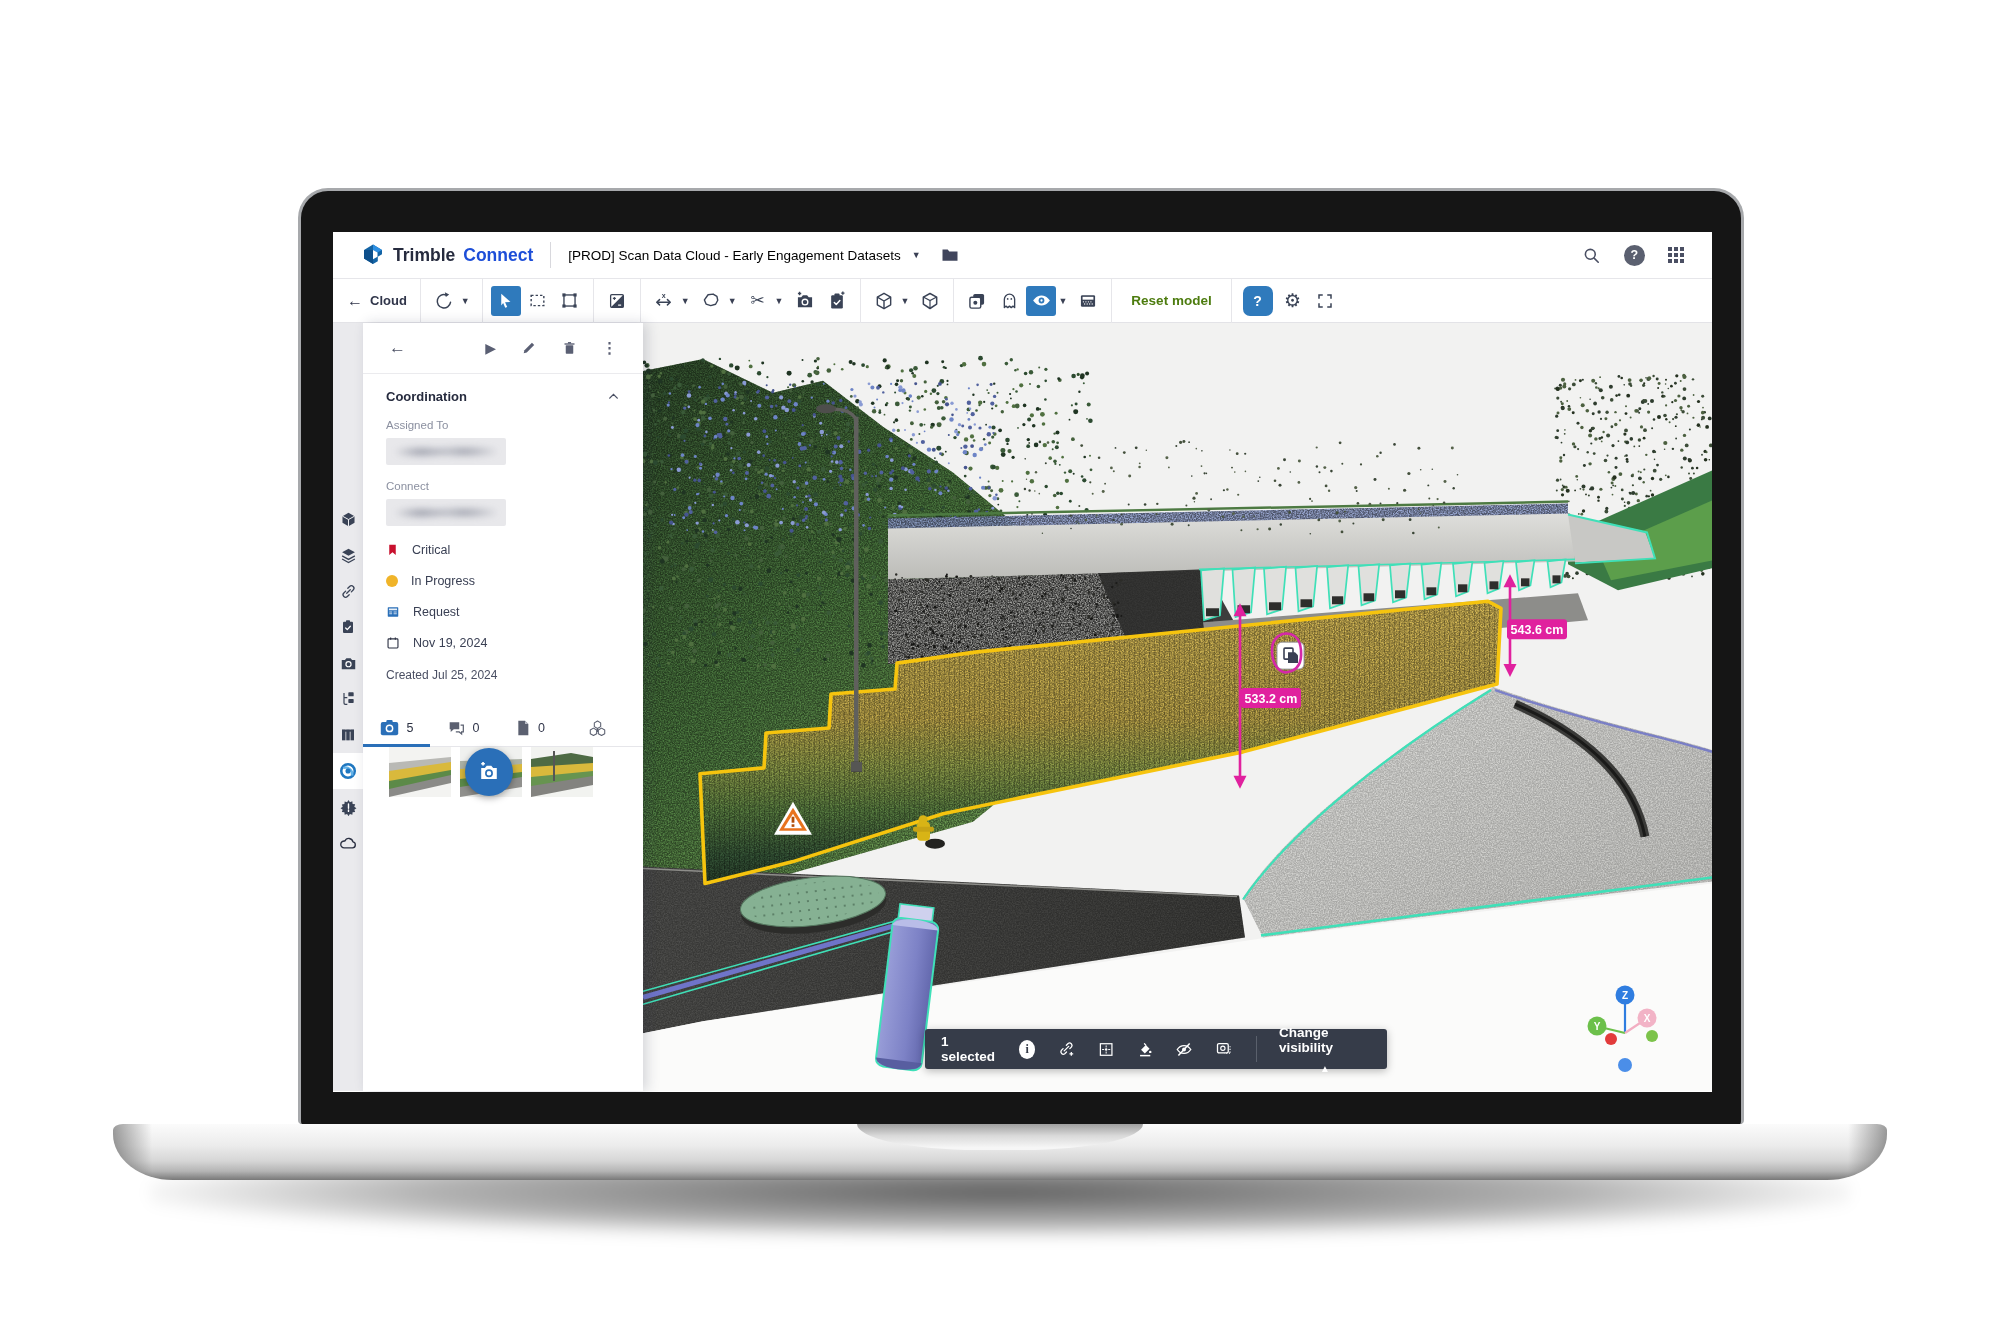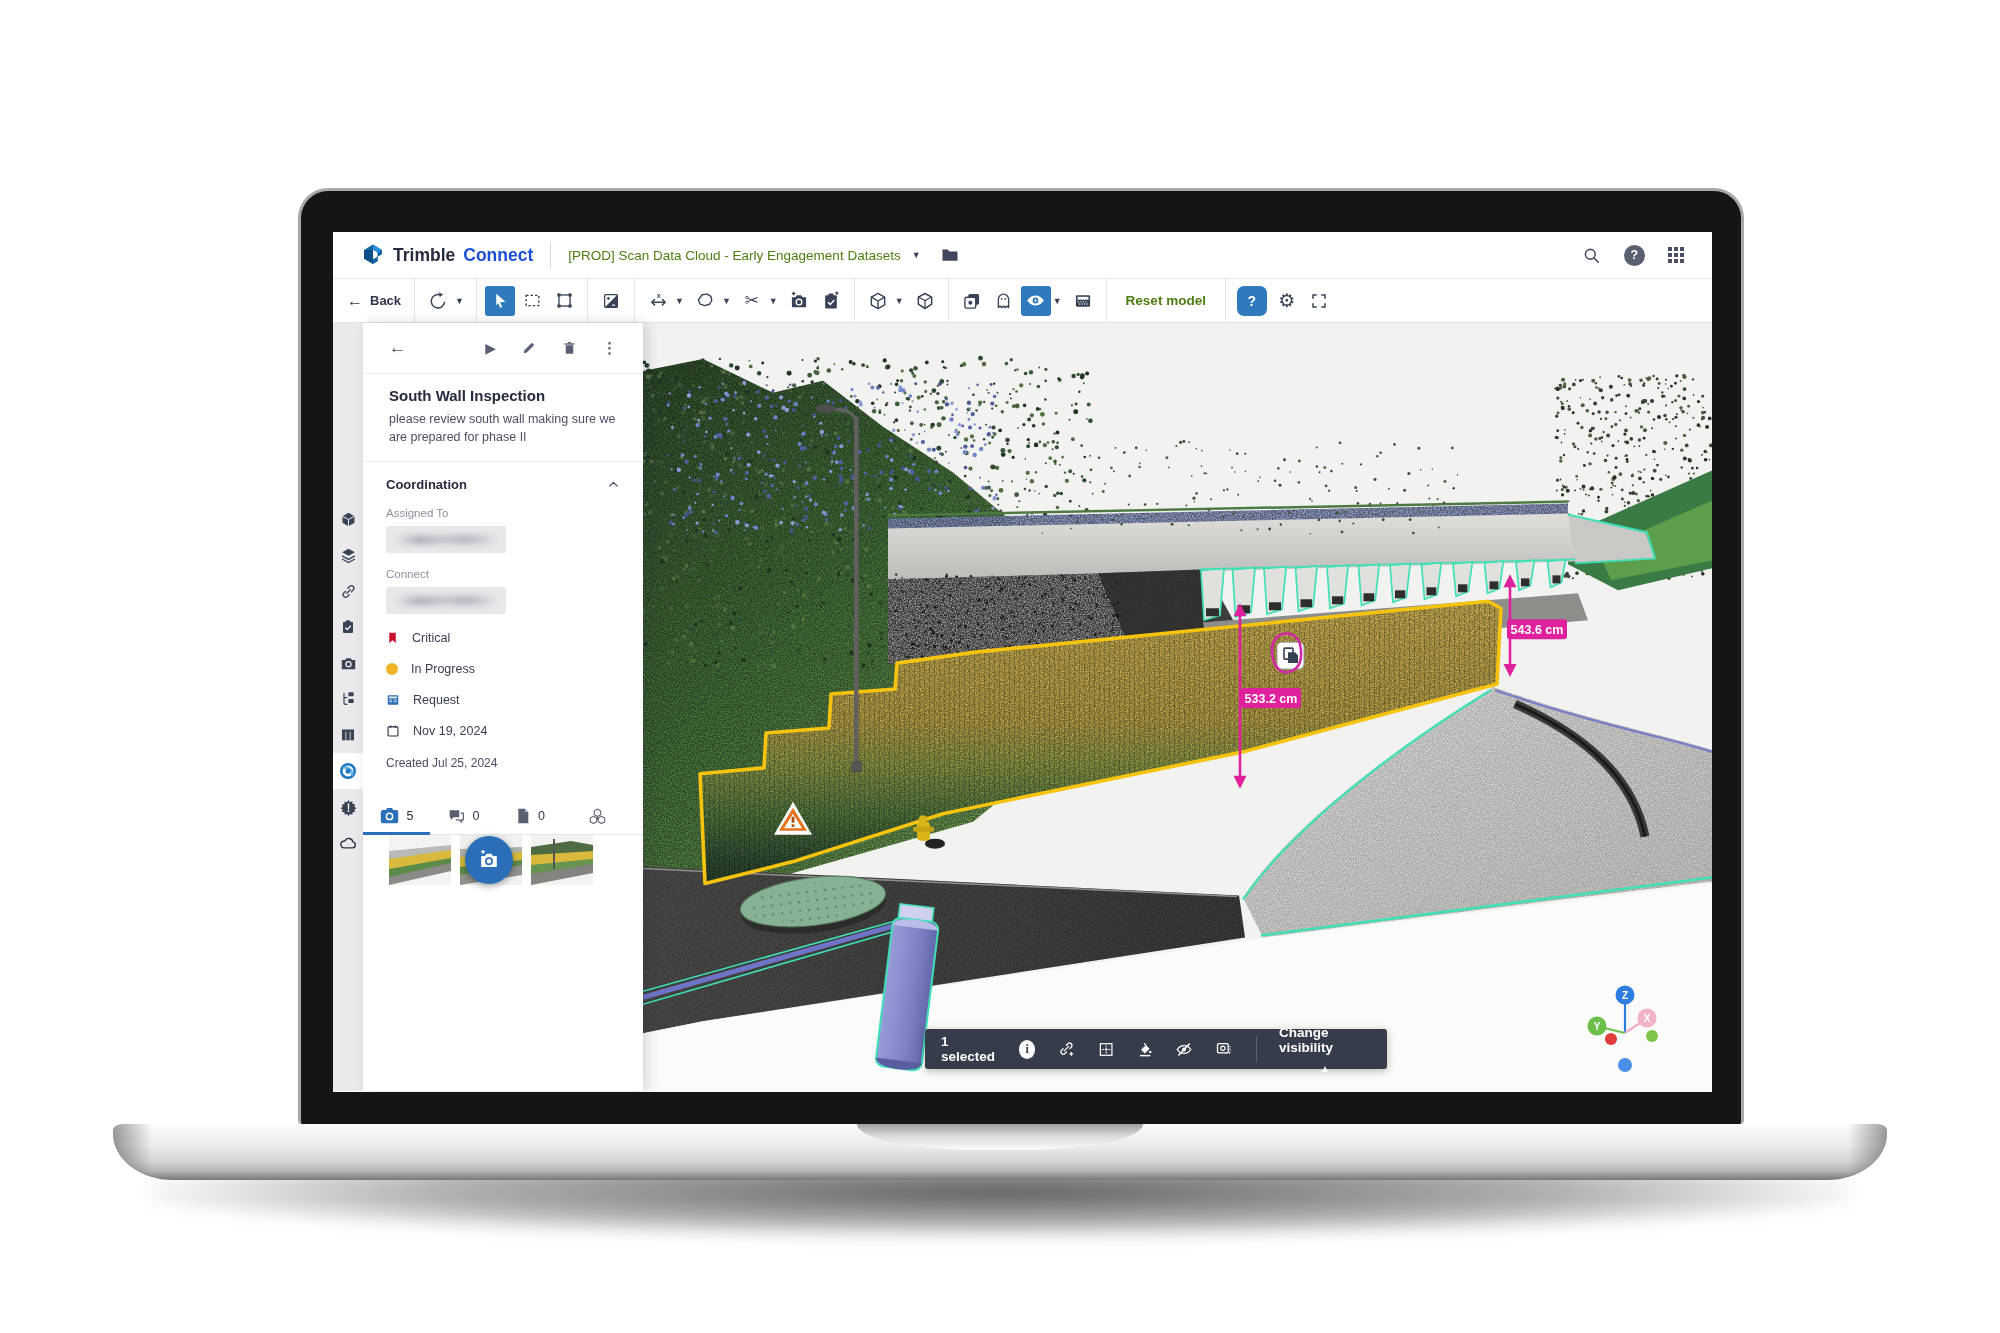--- a/index.html
+++ b/index.html
@@ -27,7 +27,7 @@
   .brand b{font-weight:700;color:#262b3e;}
   .brand span{font-weight:700;color:#1d4ed8;}
   .vdiv{width:1px;height:26px;background:#d8d8dd;margin:0 17px;}
-  .proj{font-size:13.5px;color:#4d7c0f;}
+  .proj{font-size:13.5px;color:#000000;}
   .caret{font-size:9px;color:#3a4054;}
   .hdr-right{margin-left:auto;display:flex;gap:23px;align-items:center;}
   .qmark{width:21px;height:21px;border-radius:50%;background:#5b6070;color:#fff;font-size:12.5px;

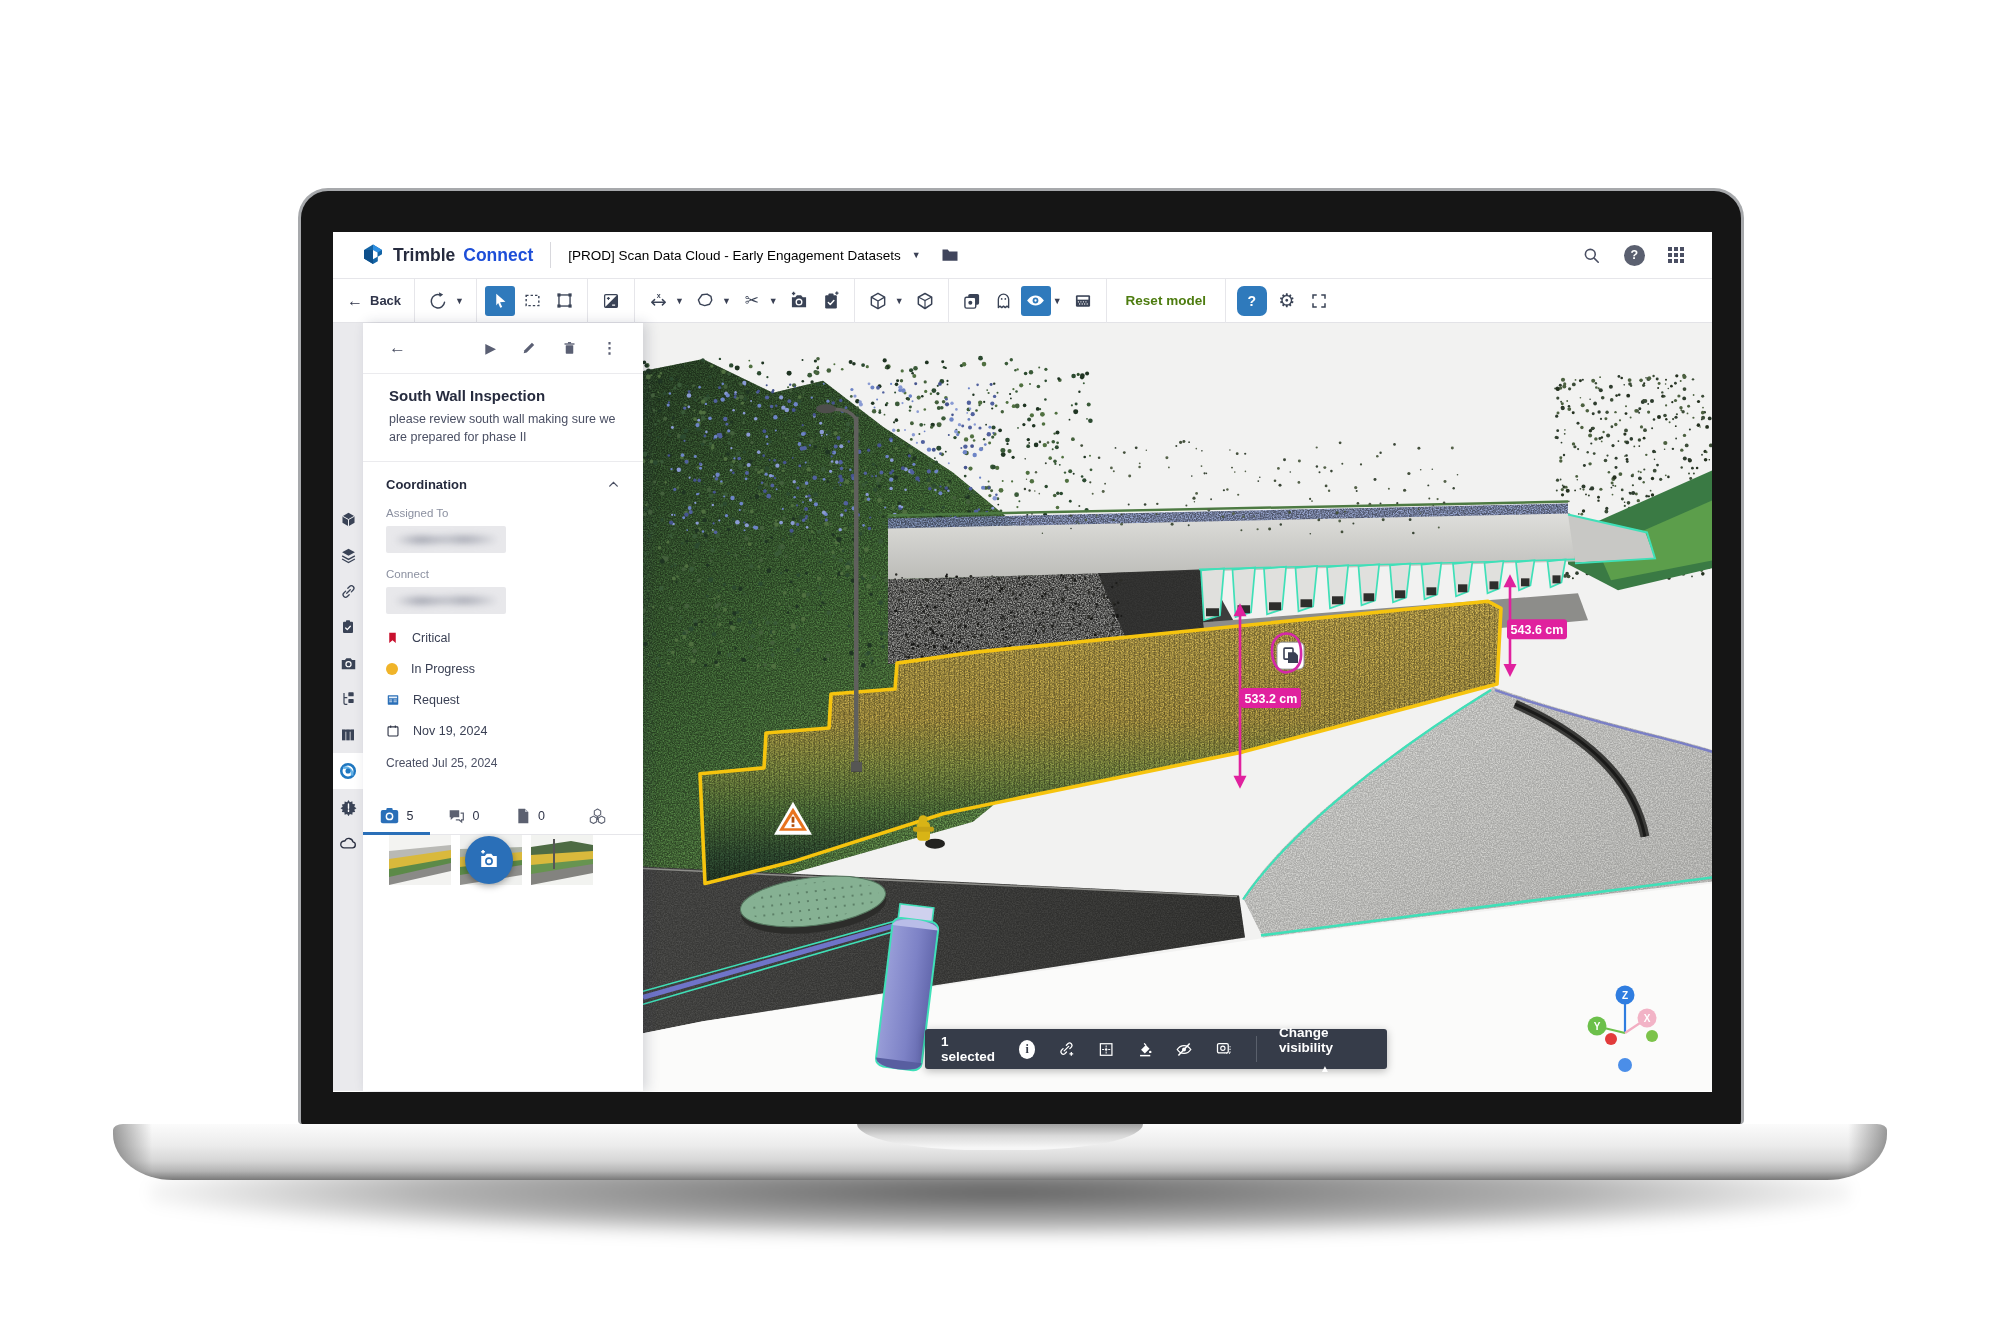--- a/index.html
+++ b/index.html
@@ -139,7 +139,7 @@
   <div class="tb">
     <div class="back">
       <span style="font-size:16px">←</span>
-      <span>Back</span>
+      <span>Cloud</span>
     </div>
     <div class="sep"></div>
     <div class="tbtn">

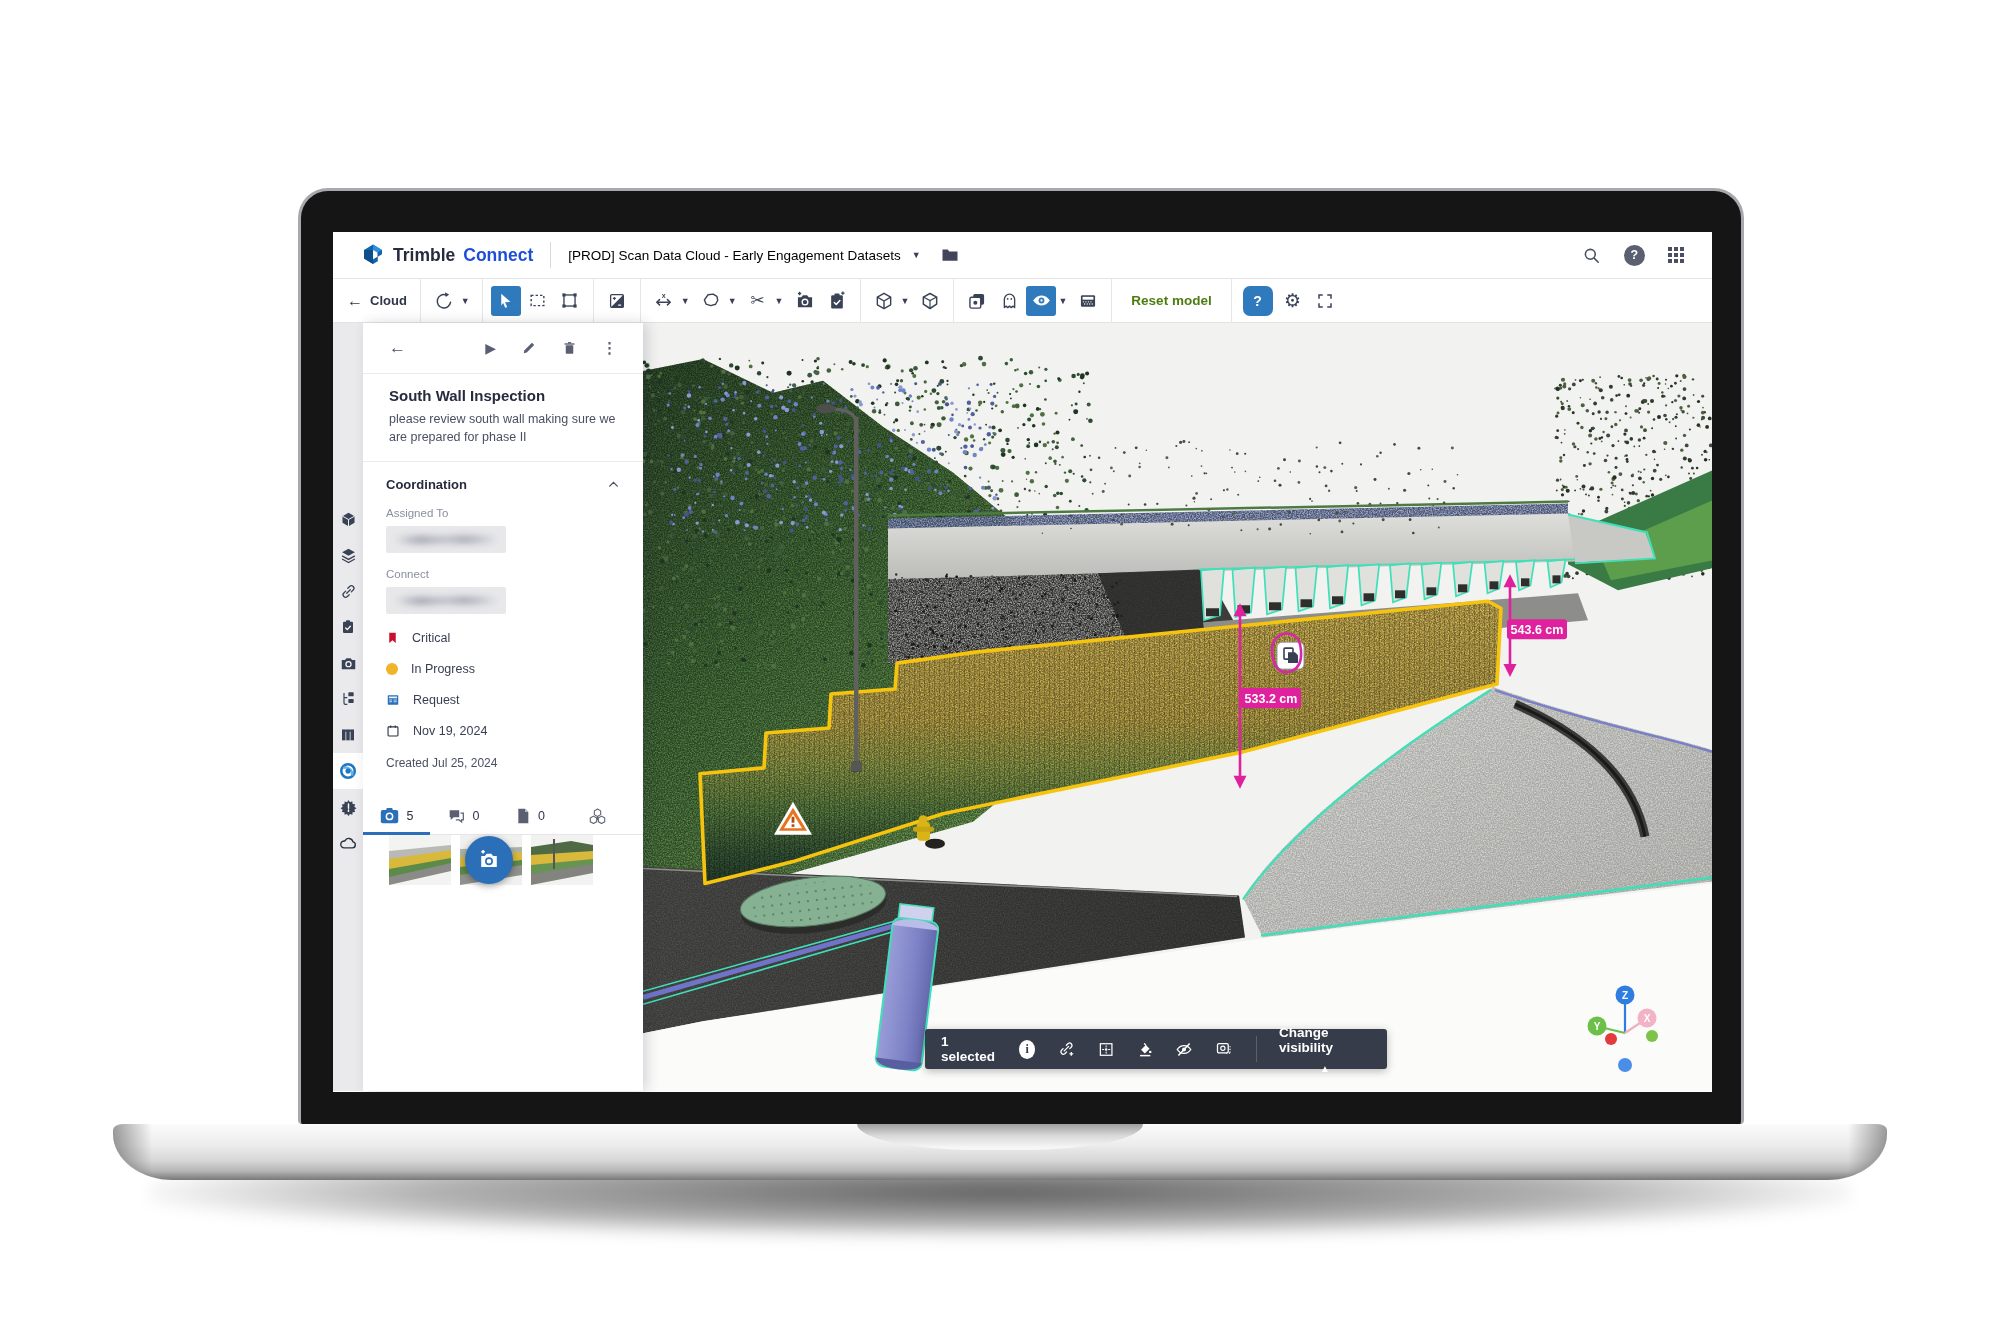--- a/index.html
+++ b/index.html
@@ -364,10 +364,6 @@
             </svg>
           <span style="font-size:15px;font-weight:700;color:#5a5f73">⋮</span>
         </div>
-      </div>
-      <div class="p-title">
-        <h1>South Wall Inspection</h1>
-        <p>please review south wall making sure we are prepared for phase II</p>
       </div>
       <div class="p-coord">
         <div class="sec-row">

